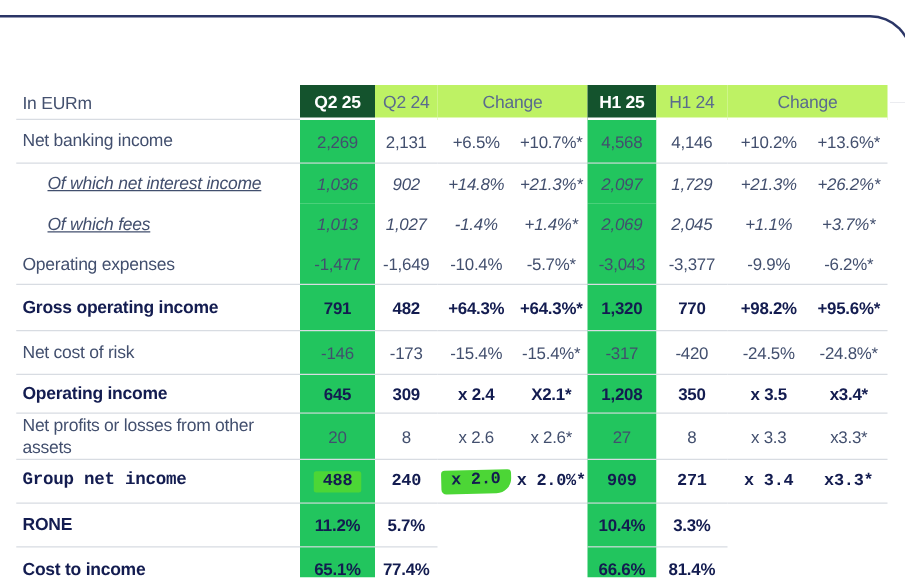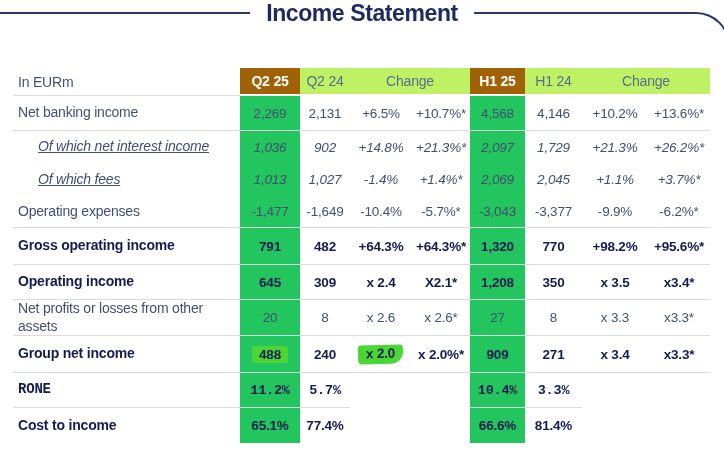--- a/index.html
+++ b/index.html
@@ -70,7 +70,6 @@
 
 <div class="page">
   <div class="frame"></div>
-  <h1 class="title">Income Statement</h1>
 
   <table class="income">
     <colgroup>

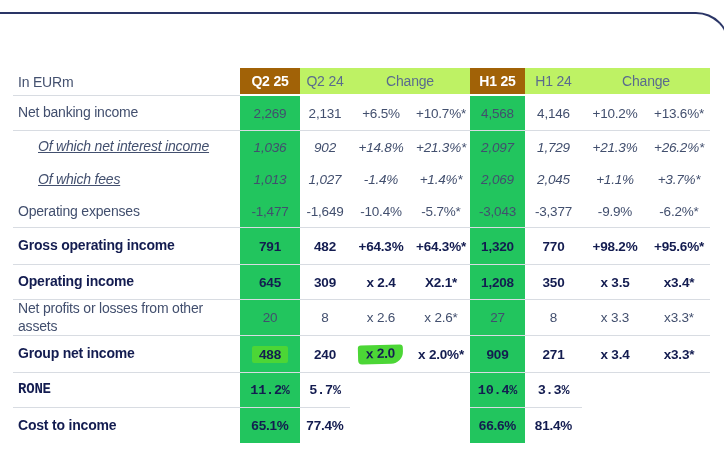--- a/index.html
+++ b/index.html
@@ -28,7 +28,7 @@
   thead tr { height:28px; }
   .th-label { text-align:left; padding-left:5px; font-size:14px; color:#44516f;
               border-bottom:1px solid #d8dce2; background:#ffffff; }
-  .th-dark  { background:#a16207; color:#ffffff; font-weight:bold; font-size:14px;
+  .th-dark  { background:#14532d; color:#ffffff; font-weight:bold; font-size:14px;
               text-align:center; border-bottom:2px solid #ffffff; }
   .th-light { background:#bef264; color:#5a6b8e; font-size:14px;
               text-align:center; border-bottom:2px solid #ffffff; }

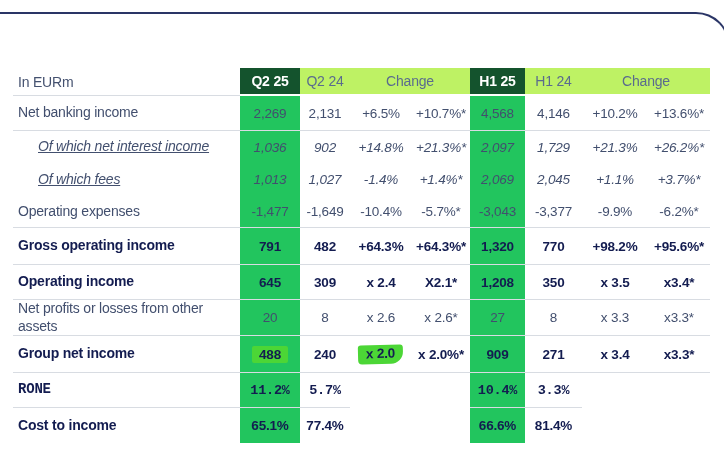--- a/index.html
+++ b/index.html
@@ -150,6 +150,17 @@
           <td class="val">+98.2%</td>
           <td class="val">+95.6%*</td>
         </tr>
+        <tr class="regular div-full">
+          <td class="label">Net cost of risk</td>
+          <td class="val band">-146</td>
+          <td class="val">-173</td>
+          <td class="val">-15.4%</td>
+          <td class="val">-15.4%*</td>
+          <td class="val band">-317</td>
+          <td class="val">-420</td>
+          <td class="val">-24.5%</td>
+          <td class="val">-24.8%*</td>
+        </tr>
         <tr class="bold div-full">
           <td class="label">Operating income</td>
           <td class="val band">645</td>

